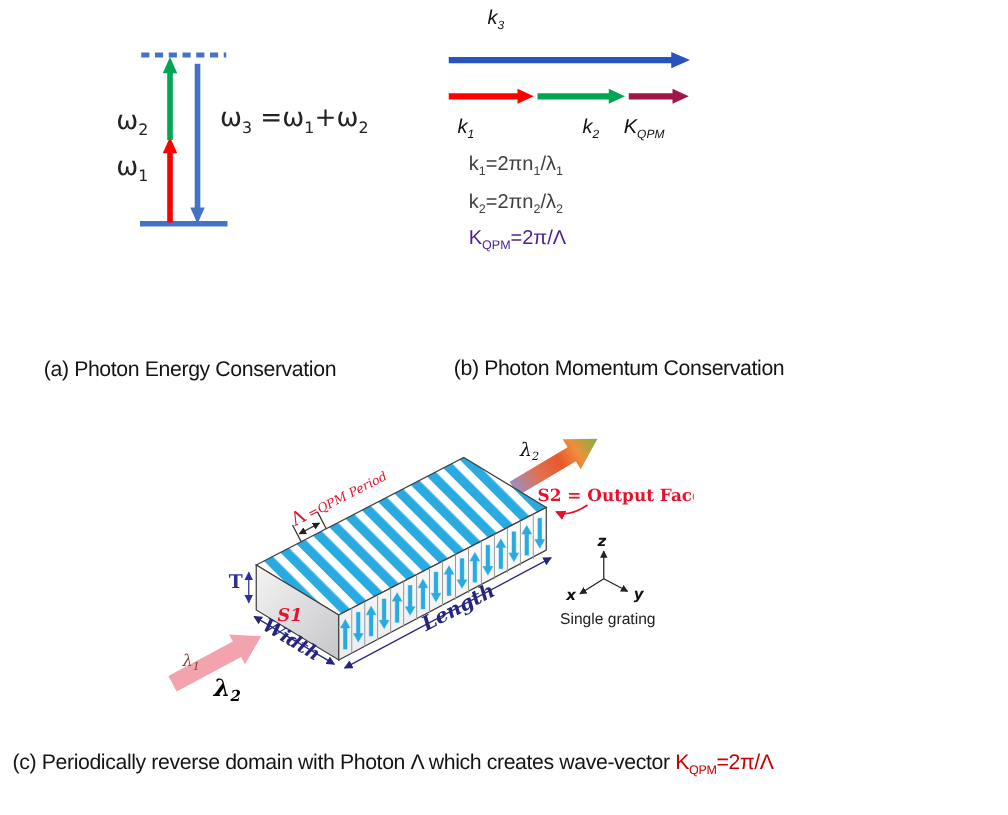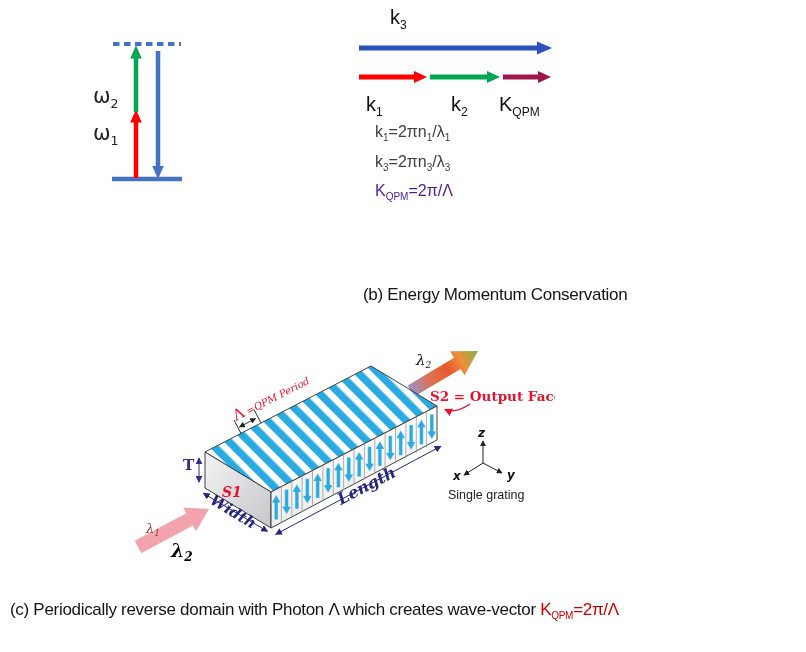--- a/index.html
+++ b/index.html
@@ -7,7 +7,7 @@
           font-family:"Liberation Sans",sans-serif;}
   .lbl{position:absolute;white-space:nowrap;}
   .omega{font-size:21px;color:#222;font-family:"DejaVu Sans",sans-serif;}
-  .klabel{font-size:20px;color:#111;}
+  .klabel{font-size:16px;color:#111;font-style:italic;}
   .omega sub,.klabel sub{font-size:0.60em;}
   #equations{position:absolute;left:375px;top:120px;}
   .eq{font-size:16px;line-height:23.4px;color:#404040;white-space:nowrap;}

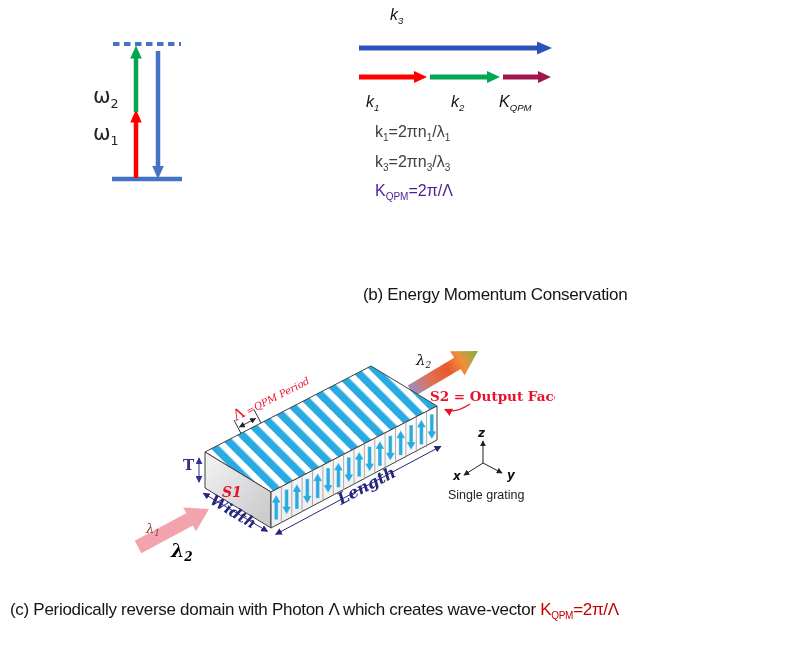--- a/index.html
+++ b/index.html
@@ -57,6 +57,7 @@
   </svg>
   <div class="lbl omega" style="left:93px;top:84px"><span>ω</span><sub>2</sub></div>
   <div class="lbl omega" style="left:93px;top:121px"><span>ω</span><sub>1</sub></div>
+  <div class="lbl omega" style="left:176px;top:82px"><span>ω</span><sub>3</sub><span> =</span><span>ω</span><sub>1</sub><span>+</span><span>ω</span><sub>2</sub></div>
 
   <svg style="position:absolute;left:352px;top:38px;" width="208" height="50" viewBox="352 38 208 50">
     <g>

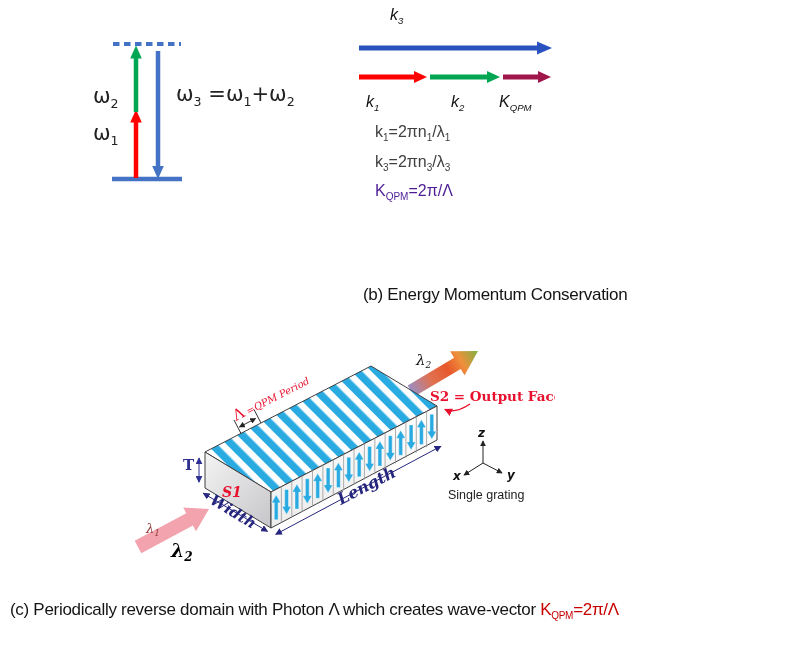--- a/index.html
+++ b/index.html
@@ -79,7 +79,7 @@
   </svg>
   <div class="lbl klabel" style="left:390px;top:6px"><span>k</span><sub>3</sub></div>
   <div class="lbl klabel" style="left:366px;top:93px"><span>k</span><sub>1</sub></div>
-  <div class="lbl klabel" style="left:451px;top:93px"><span>k</span><sub>2</sub></div>
+  <div class="lbl klabel" style="left:466px;top:93px"><span>k</span><sub>2</sub></div>
   <div class="lbl klabel" style="left:499px;top:93px"><span>K</span><sub>QPM</sub></div>
 
   <div id="equations">

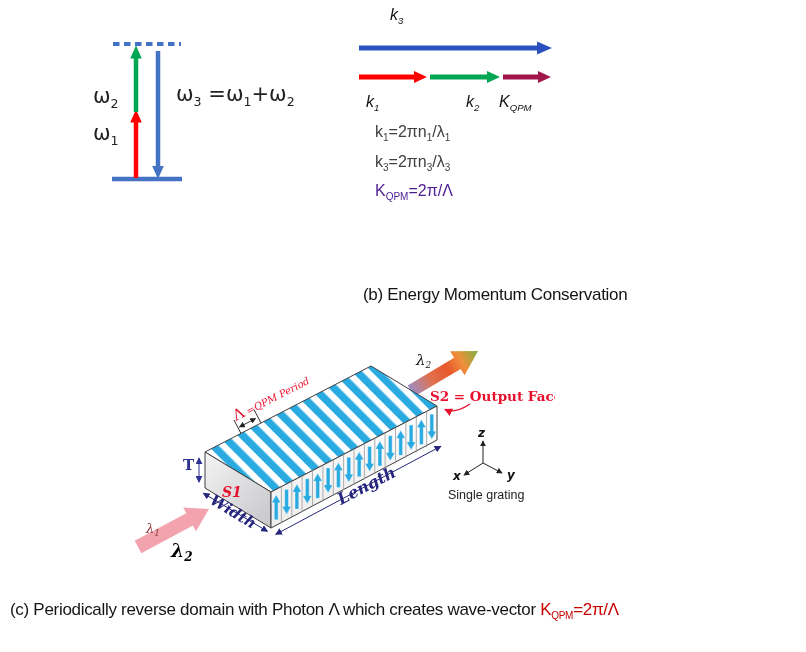--- a/index.html
+++ b/index.html
@@ -84,6 +84,7 @@
 
   <div id="equations">
     <div class="eq"><span>k</span><sub>1</sub><span>=2πn</span><sub>1</sub><span>/λ</span><sub>1</sub></div>
+    <div class="eq"><span>k</span><sub>2</sub><span>=2πn</span><sub>2</sub><span>/λ</span><sub>2</sub></div>
     <div class="eq"><span>k</span><sub>3</sub><span>=2πn</span><sub>3</sub><span>/λ</span><sub>3</sub></div>
     <div class="eq red"><span>K</span><sub>QPM</sub><span>=2π/Λ</span></div>
   </div>

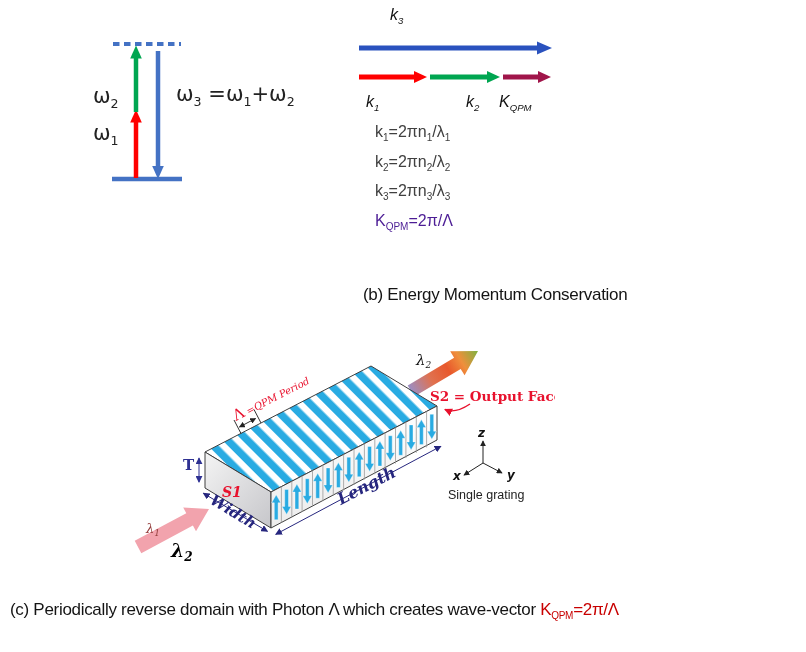--- a/index.html
+++ b/index.html
@@ -85,7 +85,6 @@
   <div id="equations">
     <div class="eq"><span>k</span><sub>1</sub><span>=2πn</span><sub>1</sub><span>/λ</span><sub>1</sub></div>
     <div class="eq"><span>k</span><sub>2</sub><span>=2πn</span><sub>2</sub><span>/λ</span><sub>2</sub></div>
-    <div class="eq"><span>k</span><sub>3</sub><span>=2πn</span><sub>3</sub><span>/λ</span><sub>3</sub></div>
     <div class="eq red"><span>K</span><sub>QPM</sub><span>=2π/Λ</span></div>
   </div>
   <div class="lbl cap" style="left:363px;top:285px">(b) Energy Momentum Conservation</div>

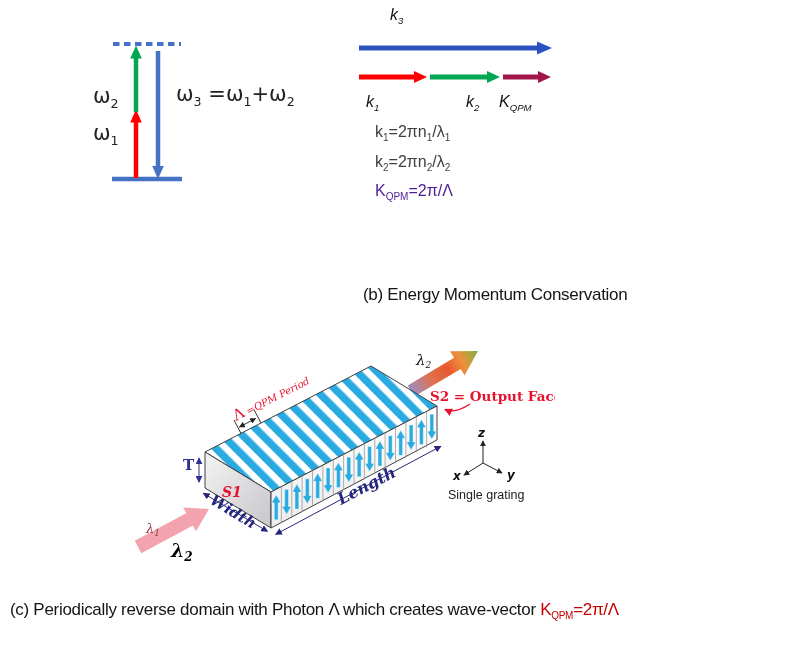--- a/index.html
+++ b/index.html
@@ -58,6 +58,7 @@
   <div class="lbl omega" style="left:93px;top:84px"><span>ω</span><sub>2</sub></div>
   <div class="lbl omega" style="left:93px;top:121px"><span>ω</span><sub>1</sub></div>
   <div class="lbl omega" style="left:176px;top:82px"><span>ω</span><sub>3</sub><span> =</span><span>ω</span><sub>1</sub><span>+</span><span>ω</span><sub>2</sub></div>
+  <div class="lbl cap" style="left:35px;top:286px">(a) Photon Energy Conservation</div>
 
   <svg style="position:absolute;left:352px;top:38px;" width="208" height="50" viewBox="352 38 208 50">
     <g>

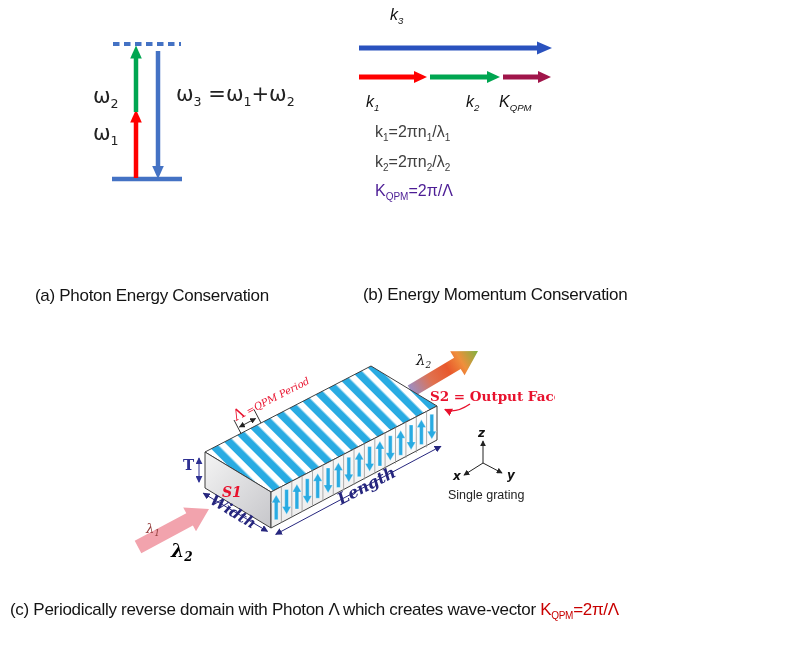--- a/index.html
+++ b/index.html
@@ -88,7 +88,7 @@
     <div class="eq"><span>k</span><sub>2</sub><span>=2πn</span><sub>2</sub><span>/λ</span><sub>2</sub></div>
     <div class="eq red"><span>K</span><sub>QPM</sub><span>=2π/Λ</span></div>
   </div>
-  <div class="lbl cap" style="left:363px;top:285px">(b) Energy Momentum Conservation</div>
+  <div class="lbl cap" style="left:363px;top:285px">(b) Photon Momentum Conservation</div>
 
   <svg id="panelc" style="position:absolute;left:95px;top:340px;" width="460" height="225" viewBox="95 340 460 225">
     <defs>

